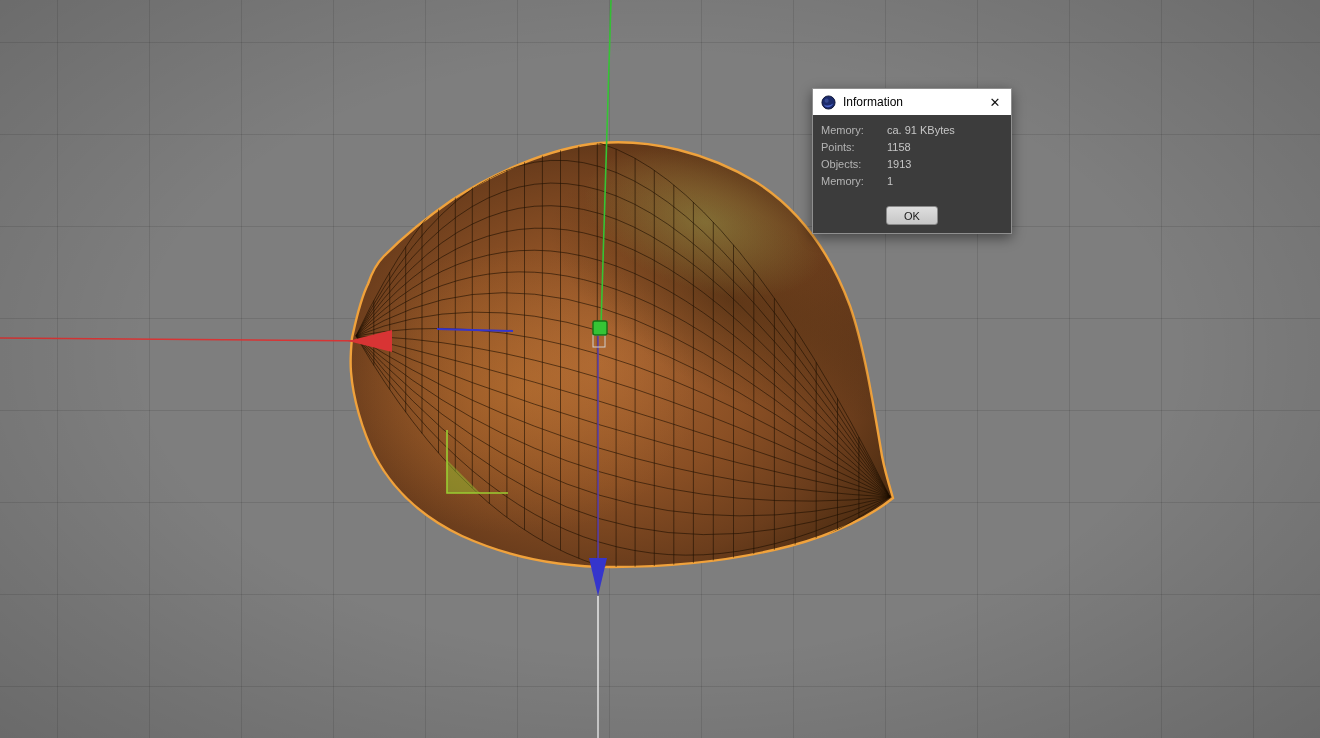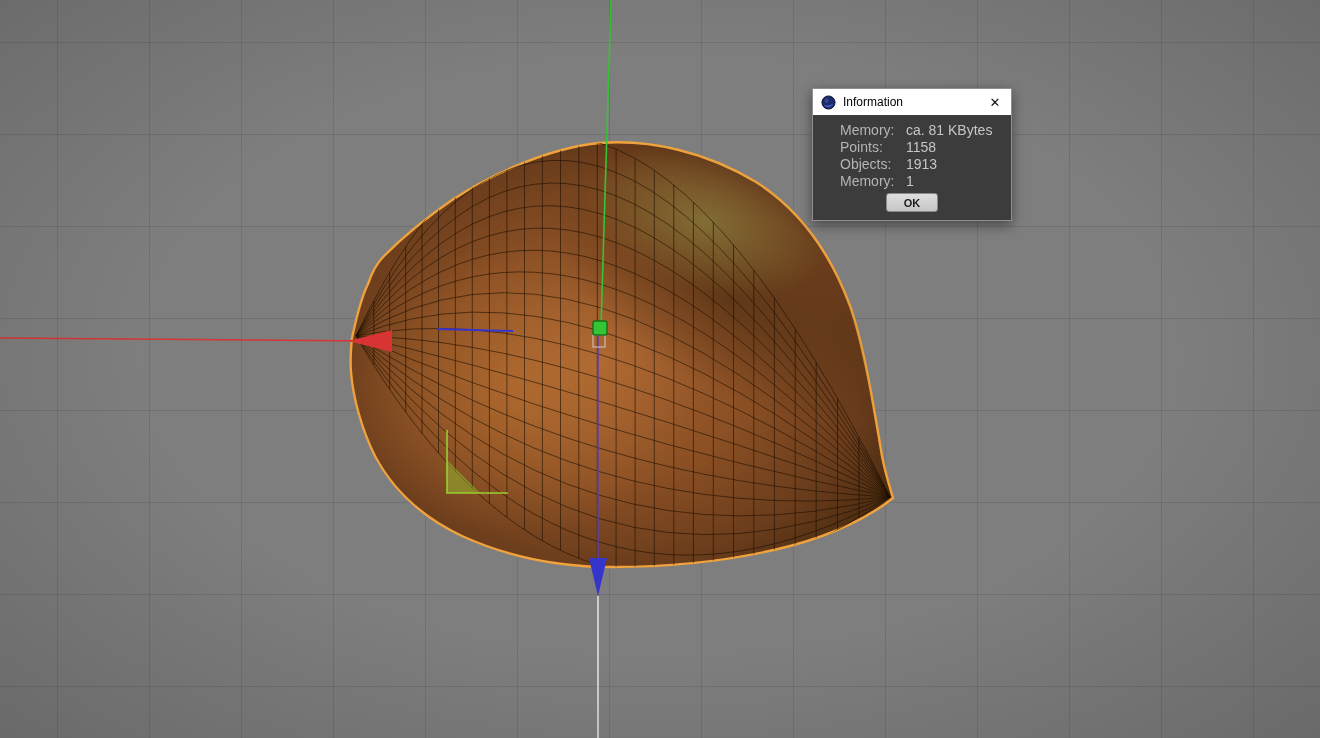--- a/index.html
+++ b/index.html
@@ -23,7 +23,7 @@
   .dialog-close{width:16px;height:16px;display:flex;align-items:center;justify-content:center;
     font-size:13px;color:#111;cursor:pointer;line-height:1;}
   .dialog-body{background:#3c3c3c;padding:7px 6px 8px 6px;}
-  .dlg-row{display:flex;font-size:14px;line-height:17px;margin-left:19px;}
+  .dlg-row{display:flex;font-size:11px;line-height:17px;}
   .dlg-label{width:66px;color:#b4b4b4;padding-left:2px;}
   .dlg-value{color:#c6c6c6;}
   .dlg-btn-row{display:flex;justify-content:center;margin-top:3px;font-weight:bold;}

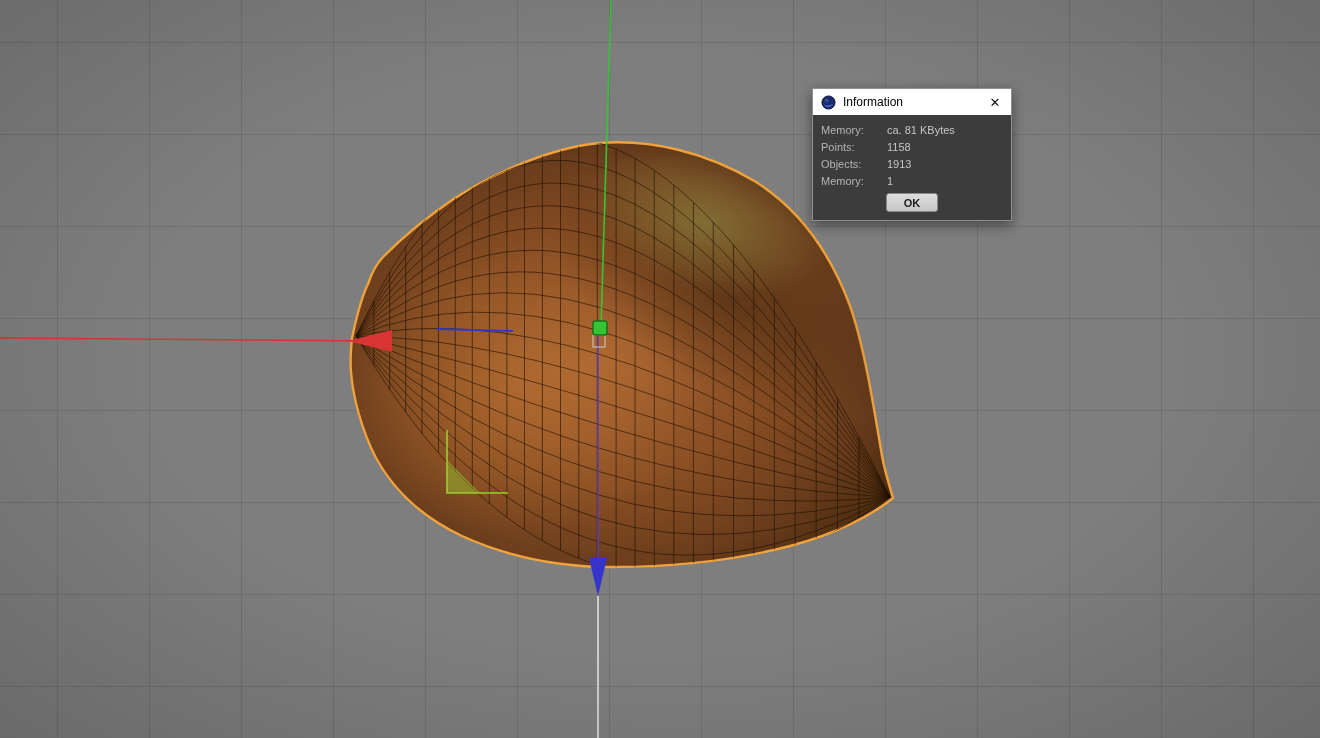--- a/index.html
+++ b/index.html
@@ -116,7 +116,7 @@
   <div class="dialog-body">
     <div class="dlg-row">
       <span class="dlg-label">Memory:</span>
-      <span class="dlg-value">ca. 81 KBytes</span>
+      <span class="dlg-value">ca. 91 KBytes</span>
     </div>
     <div class="dlg-row">
       <span class="dlg-label">Points:</span>

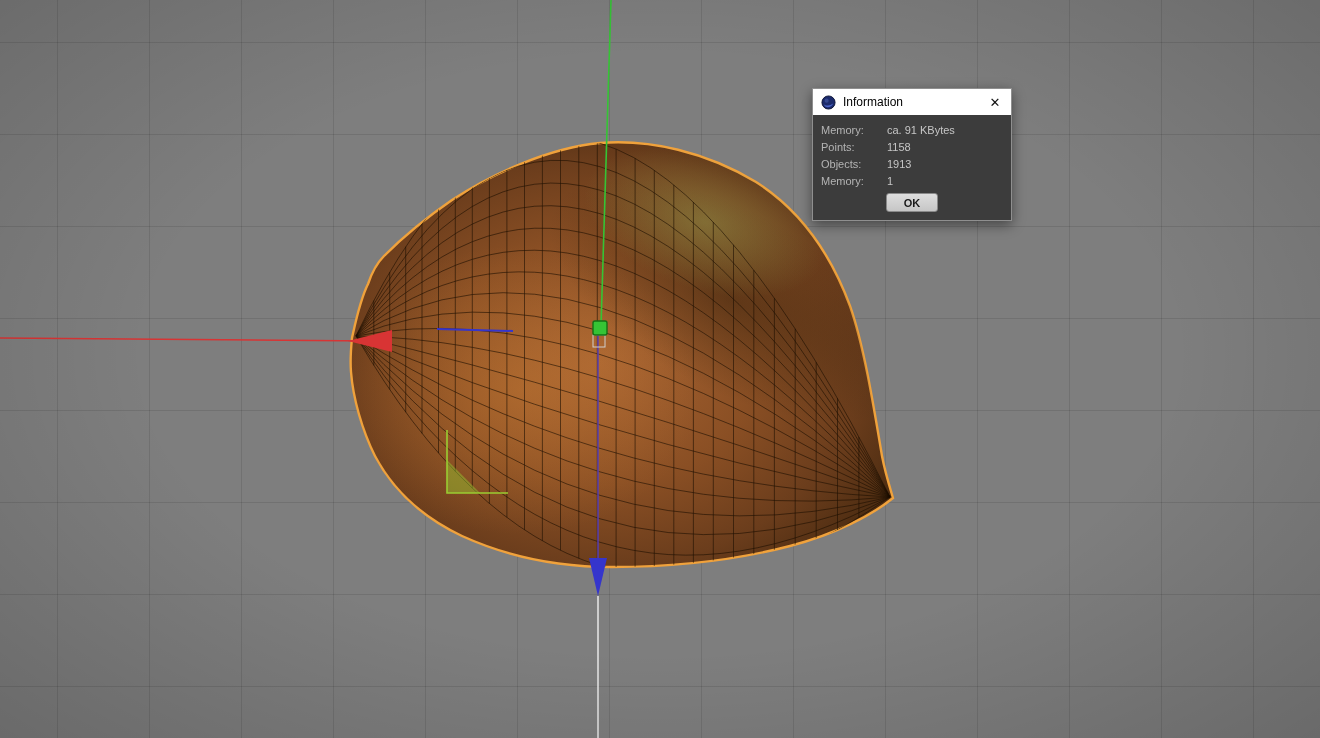--- a/index.html
+++ b/index.html
@@ -26,7 +26,7 @@
   .dlg-row{display:flex;font-size:11px;line-height:17px;}
   .dlg-label{width:66px;color:#b4b4b4;padding-left:2px;}
   .dlg-value{color:#c6c6c6;}
-  .dlg-btn-row{display:flex;justify-content:center;margin-top:3px;font-weight:bold;}
+  .dlg-btn-row{display:flex;justify-content:center;margin-top:16px;}
   .ok-button{min-width:34px;height:17px;background:linear-gradient(#dedede,#c6c6c6);
     border:1px solid #8a8a8a;border-radius:3px;font-size:11px;color:#1a1a1a;
     display:flex;align-items:center;justify-content:center;padding:0 8px;cursor:pointer;}

